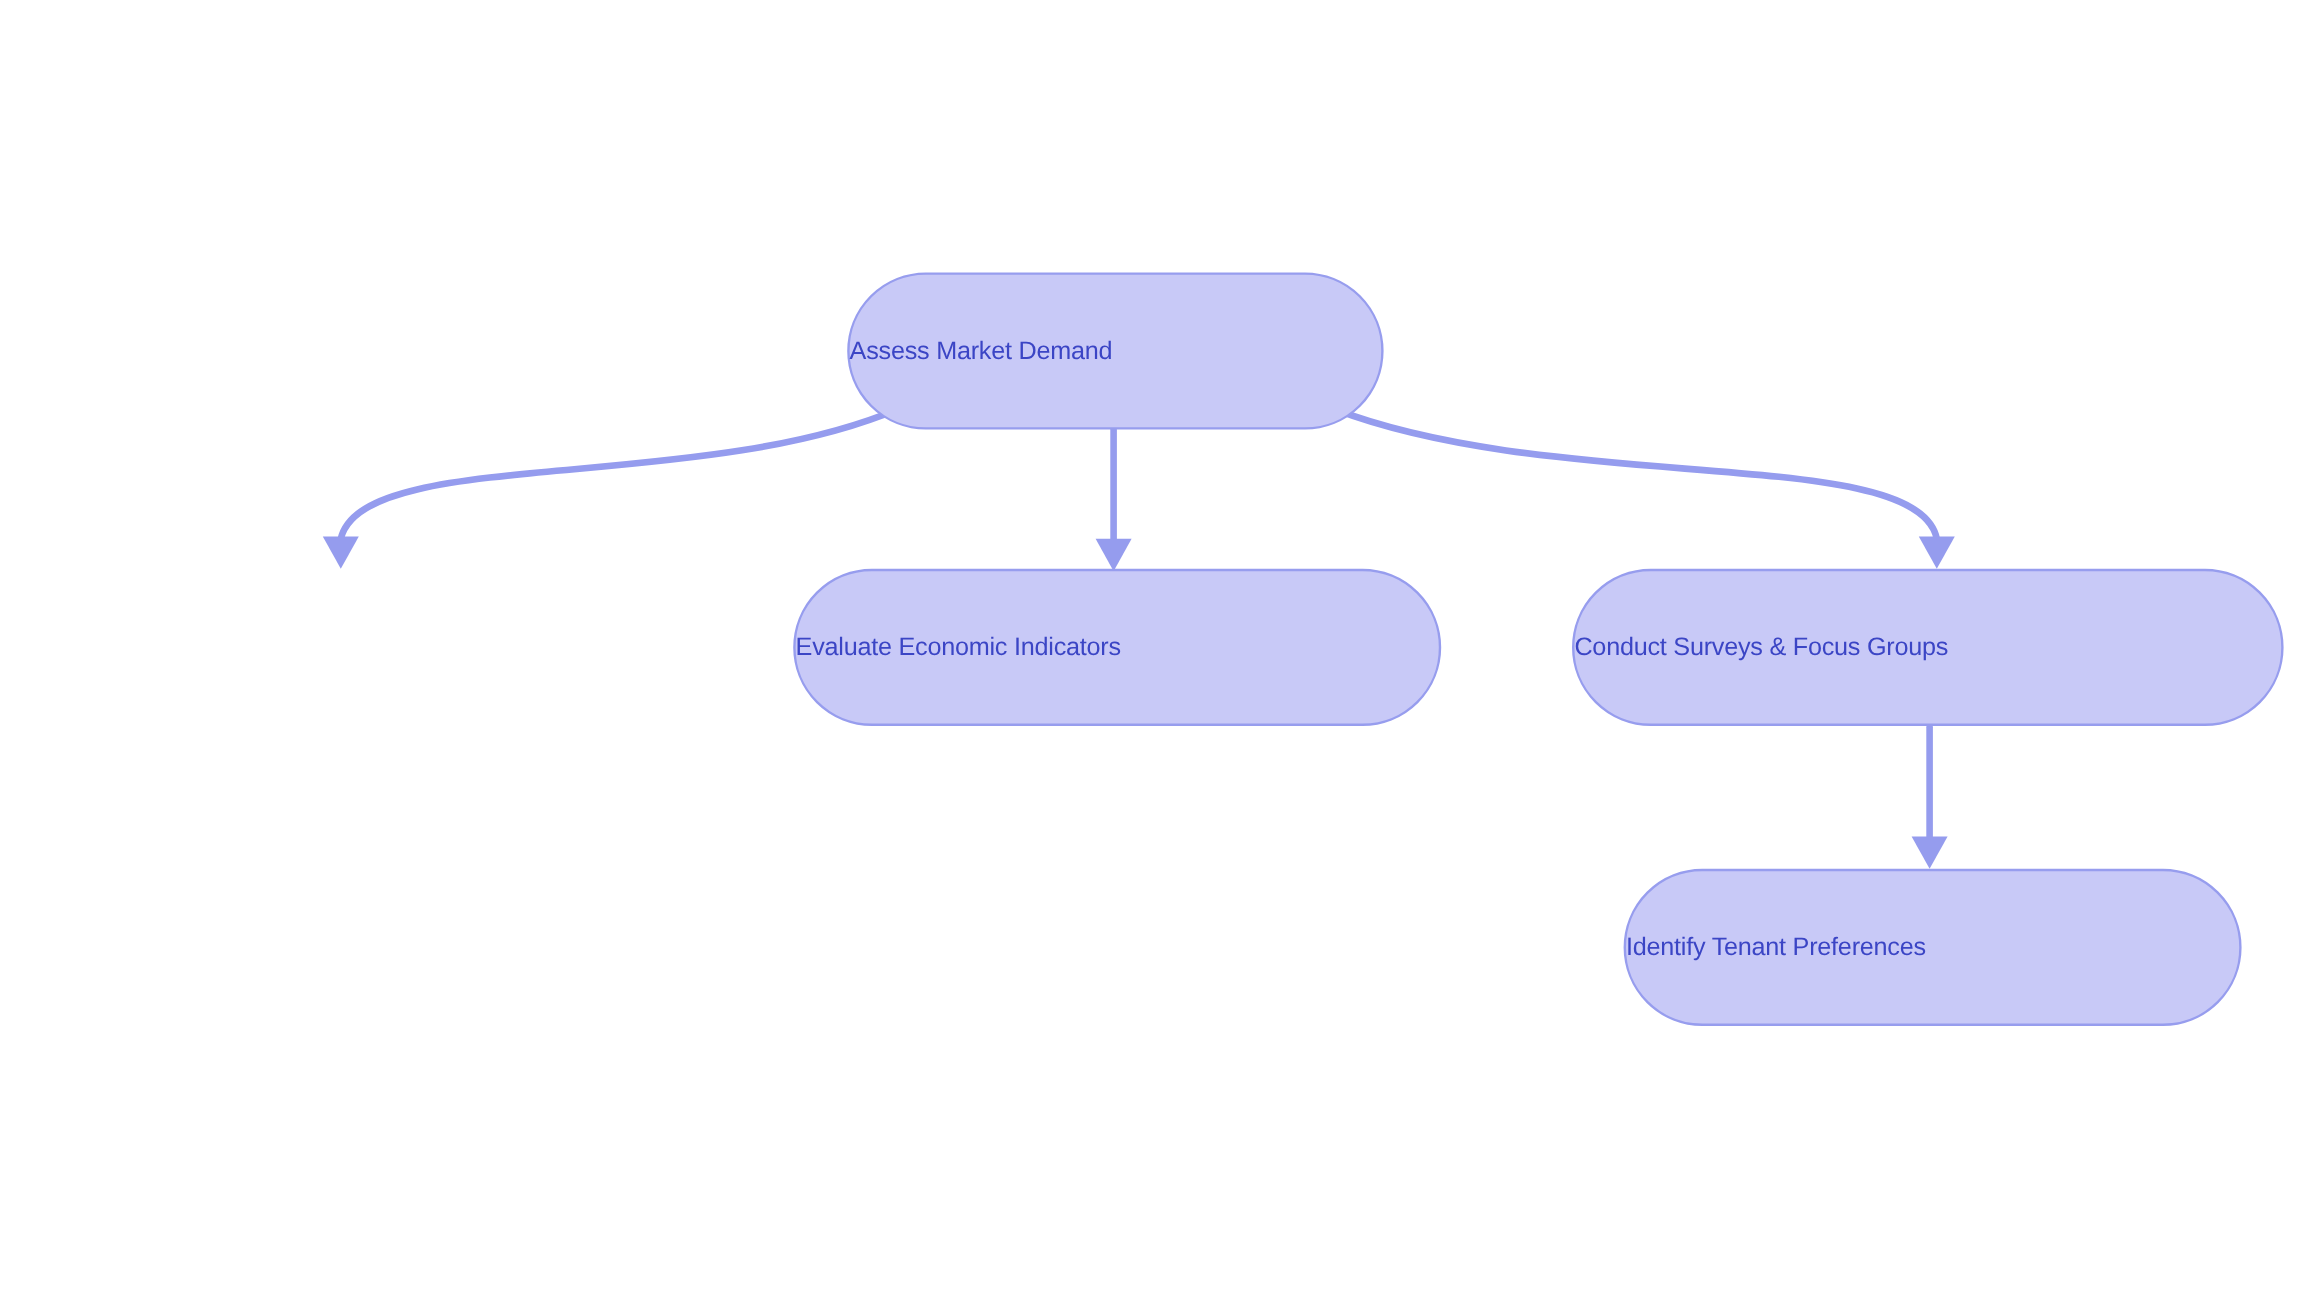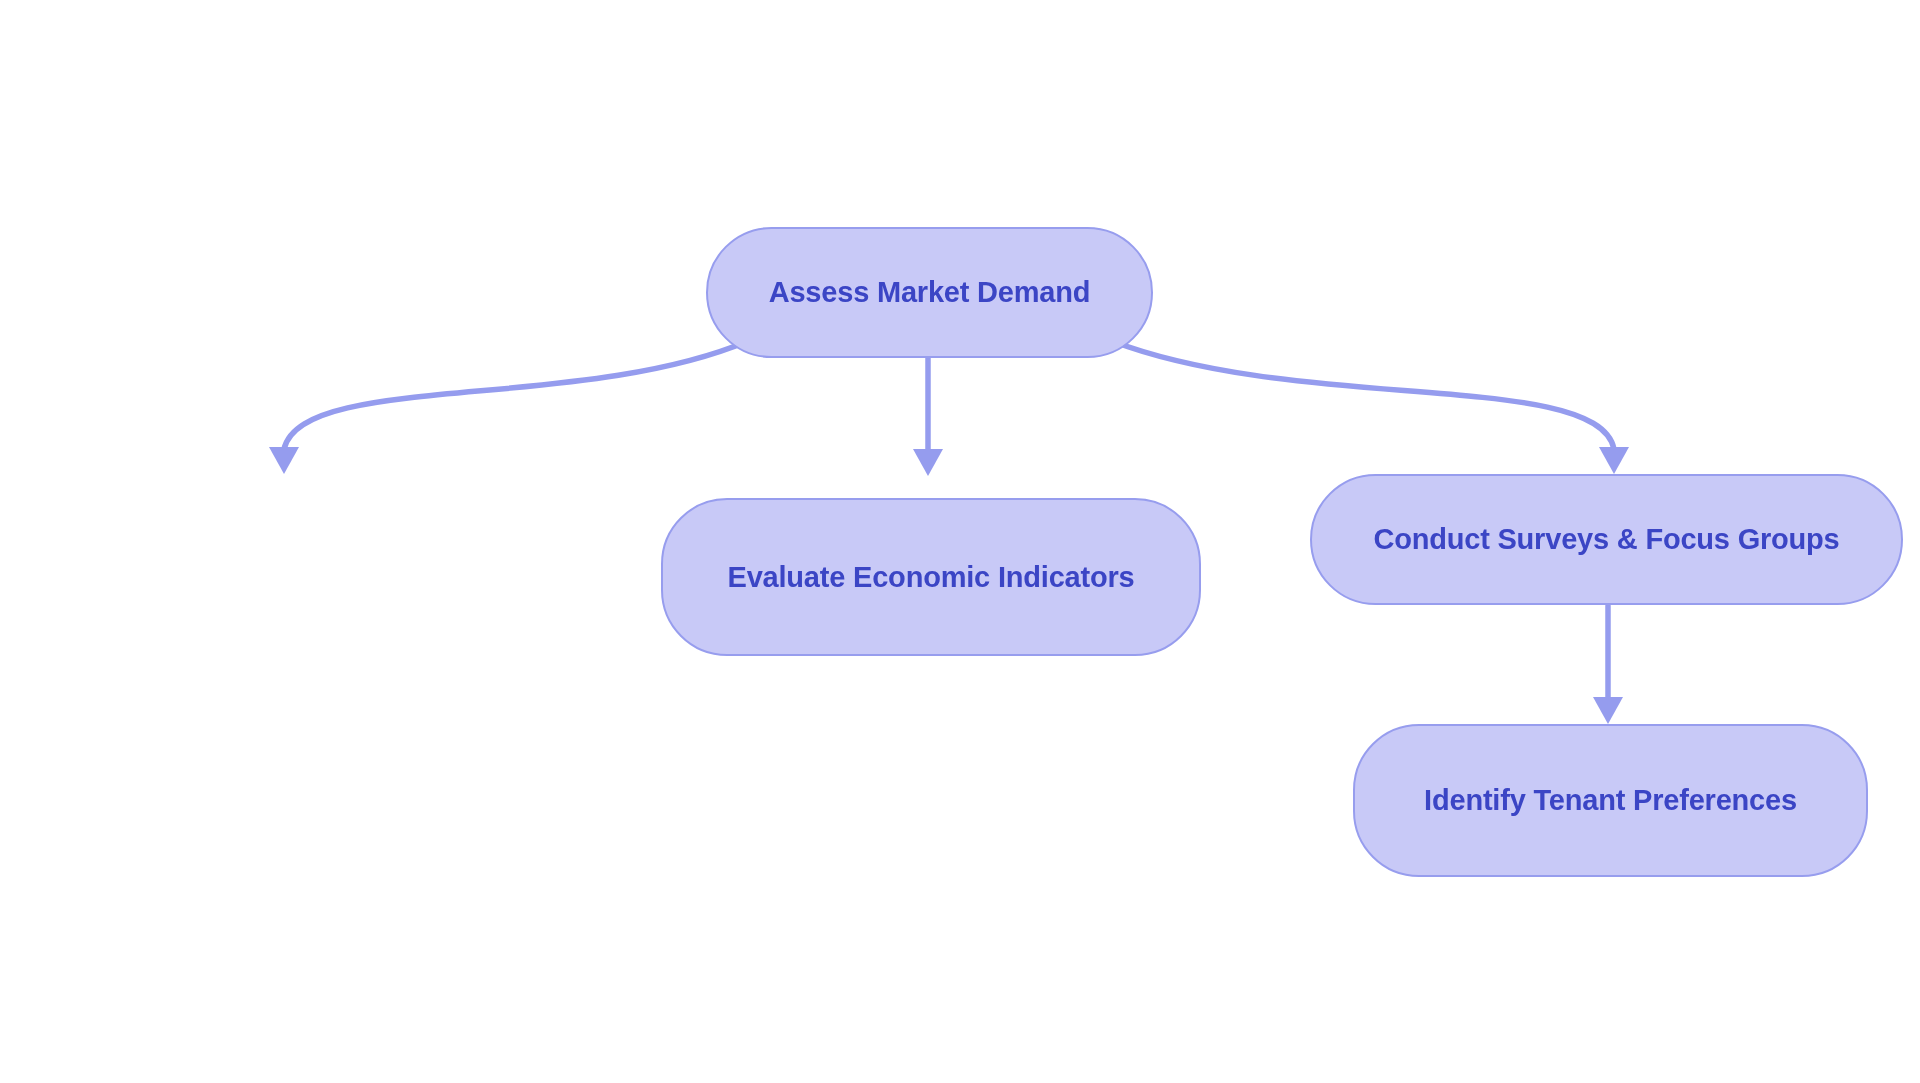--- a/index.html
+++ b/index.html
@@ -38,13 +38,13 @@
   }
   .node{
     position:absolute;
-    display:flex;align-items:center;justify-content:center;
+    display:flex;align-items:center;justify-content:flex-start;
     background:var(--node-fill);
     border:2.5px solid var(--node-border);
     border-radius:66px;
     color:var(--text);
-    font-size:29px;
-    font-weight:700;
+    font-size:21px;
+    font-weight:400;
     letter-spacing:-0.2px;
     white-space:nowrap;
     text-align:center;

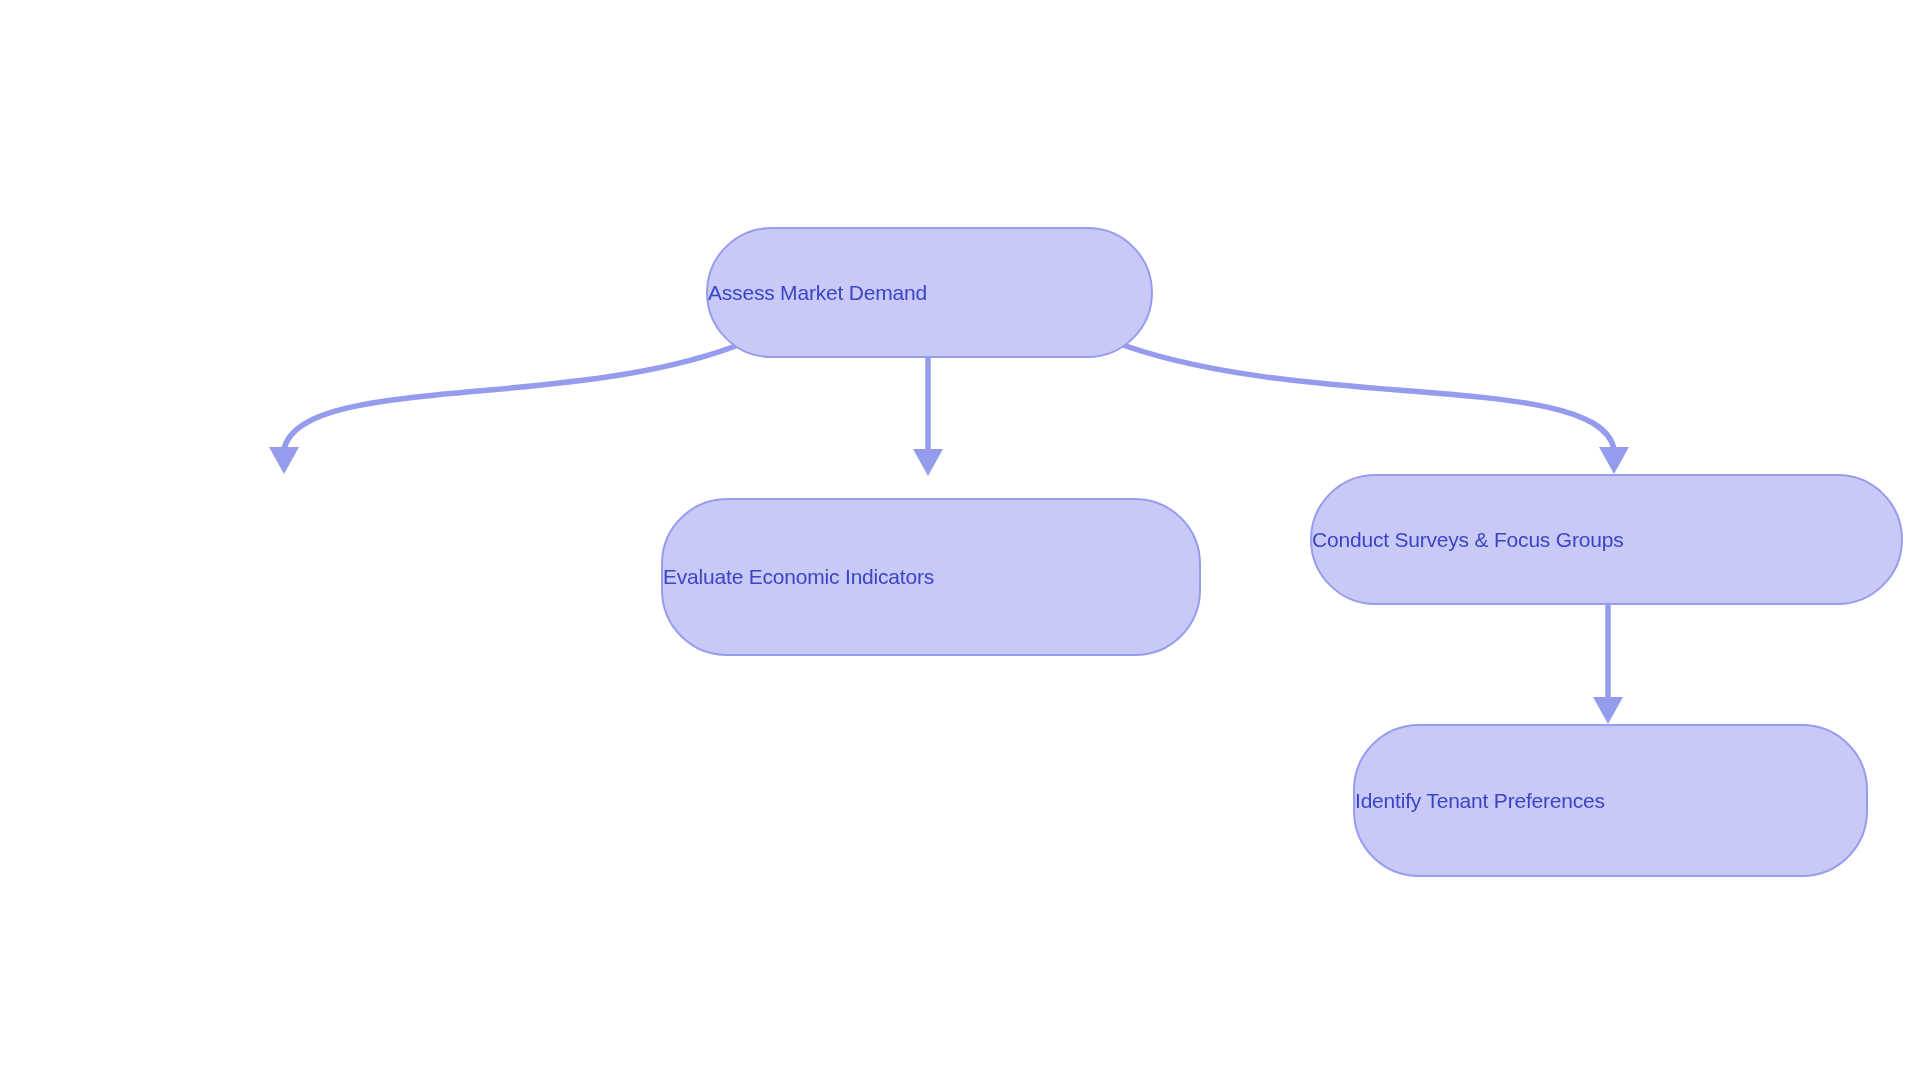--- a/index.html
+++ b/index.html
@@ -52,7 +52,7 @@
   }
   .node-assess  {left:706px; top:227px; width:447px; height:131px;}
   .node-analyze {left:21px;  top:474px; width:530px; height:131px;}
-  .node-evaluate{left:661px; top:474px; width:540px; height:158px;margin-top:24px;}
+  .node-evaluate{left:661px; top:474px; width:540px; height:131px;}
   .node-conduct {left:1310px;top:474px; width:593px; height:131px;}
   .node-identify{left:1353px;top:724px; width:515px; height:153px;}
 </style>

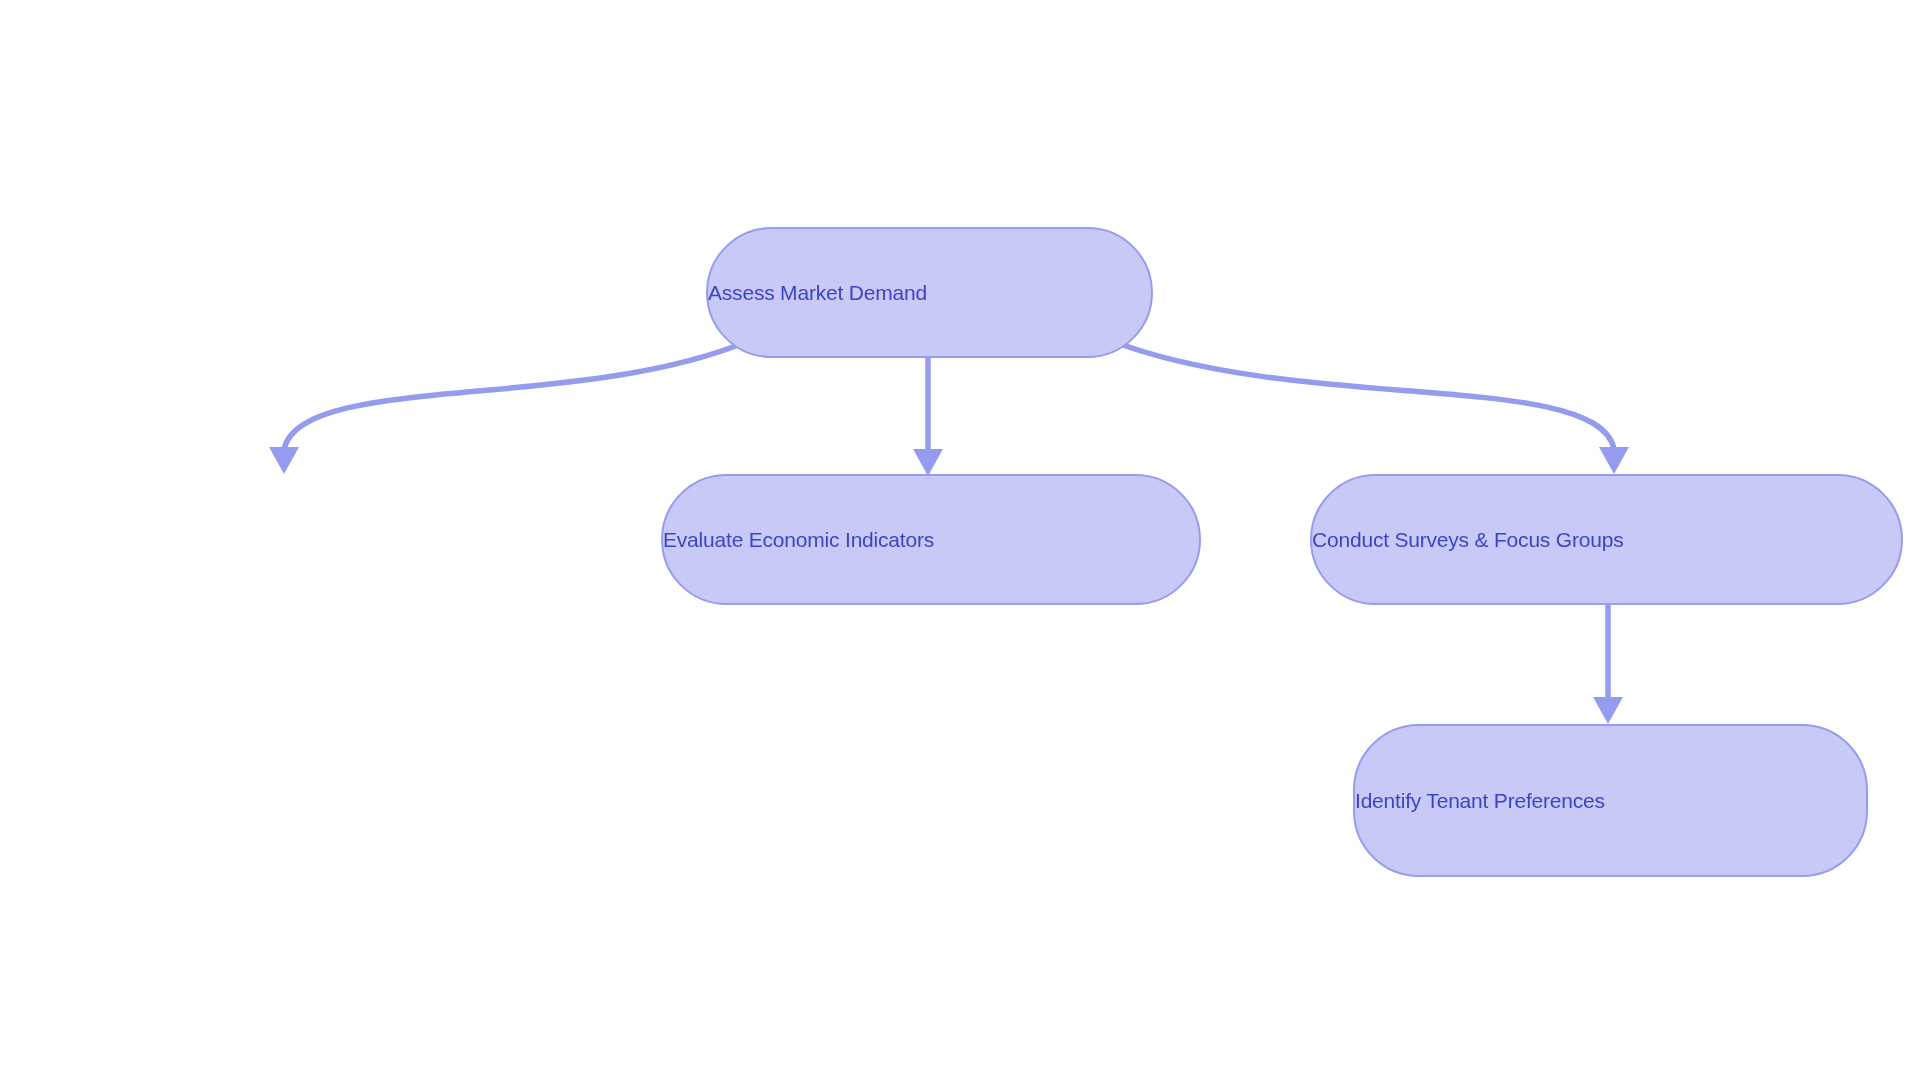--- a/index.html
+++ b/index.html
@@ -54,7 +54,7 @@
   .node-analyze {left:21px;  top:474px; width:530px; height:131px;}
   .node-evaluate{left:661px; top:474px; width:540px; height:131px;}
   .node-conduct {left:1310px;top:474px; width:593px; height:131px;}
-  .node-identify{left:1353px;top:724px; width:515px; height:153px;}
+  .node-identify{left:1353px;top:724px; width:515px; height:131px;}
 </style>
 </head>
 <body>

